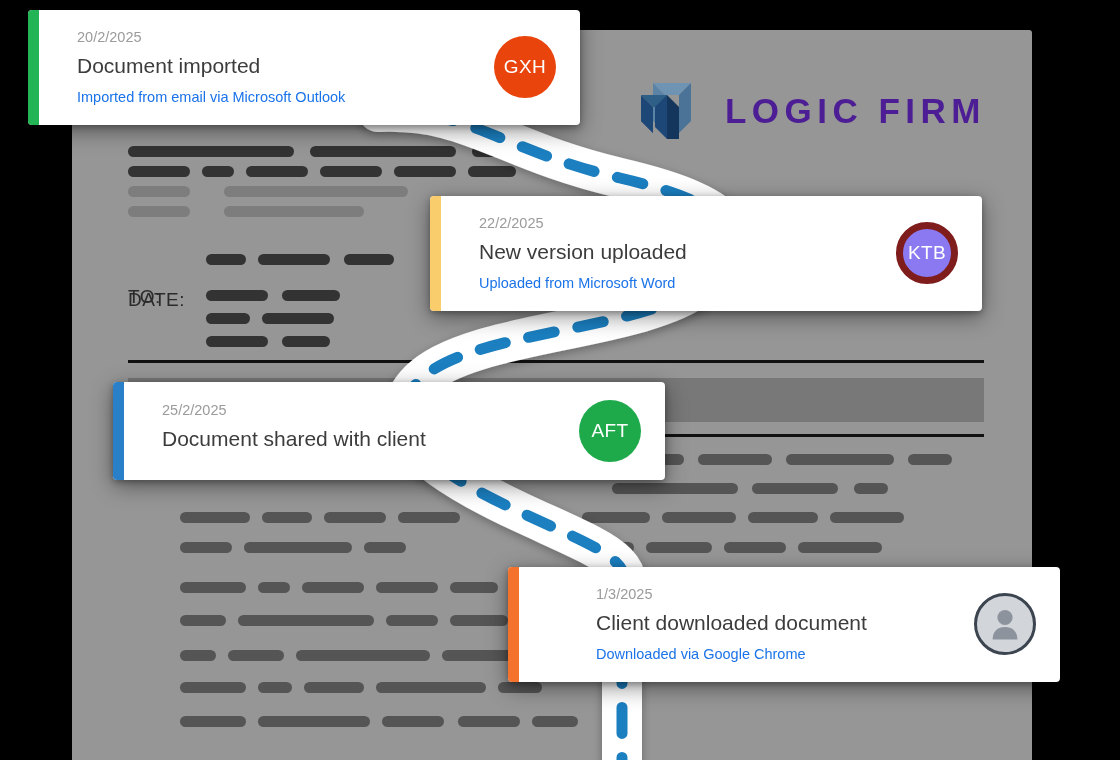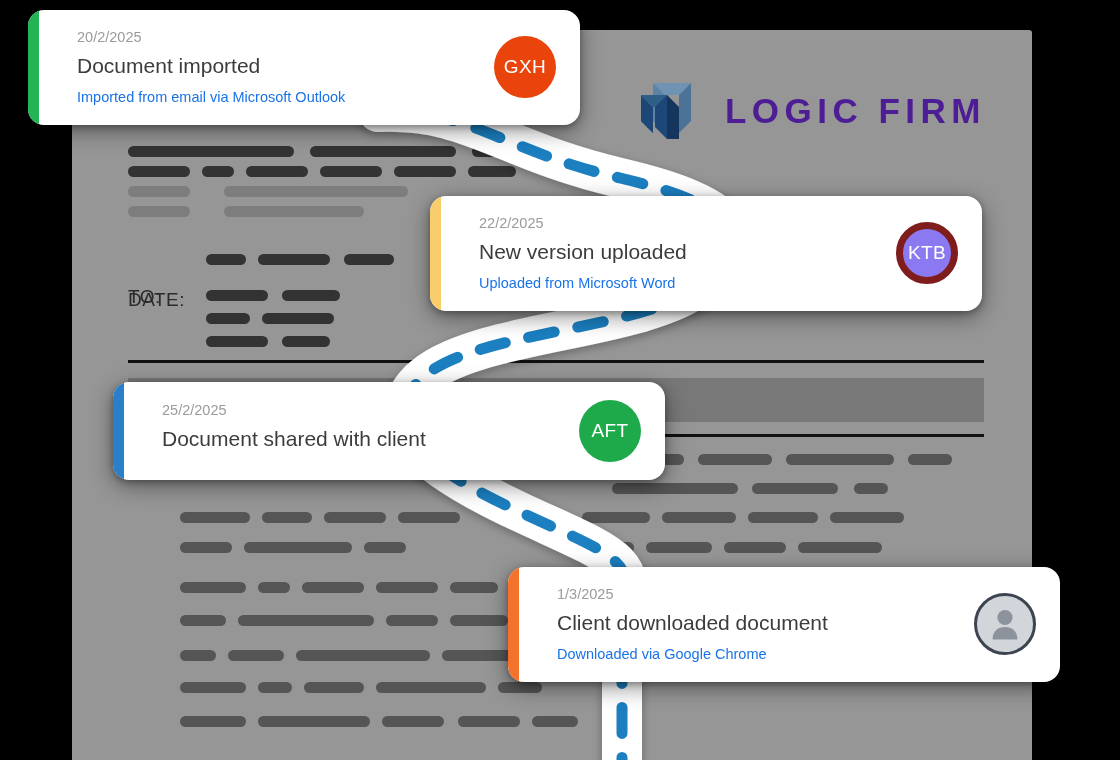--- a/index.html
+++ b/index.html
@@ -98,7 +98,7 @@
   .tl-card {
     position: absolute;
     background: #ffffff;
-    border-radius: 16px;
+    border-radius: 4px;
     box-shadow: 0 6px 22px rgba(0,0,0,0.42),
                 0 2px 6px rgba(0,0,0,0.3);
     display: flex;

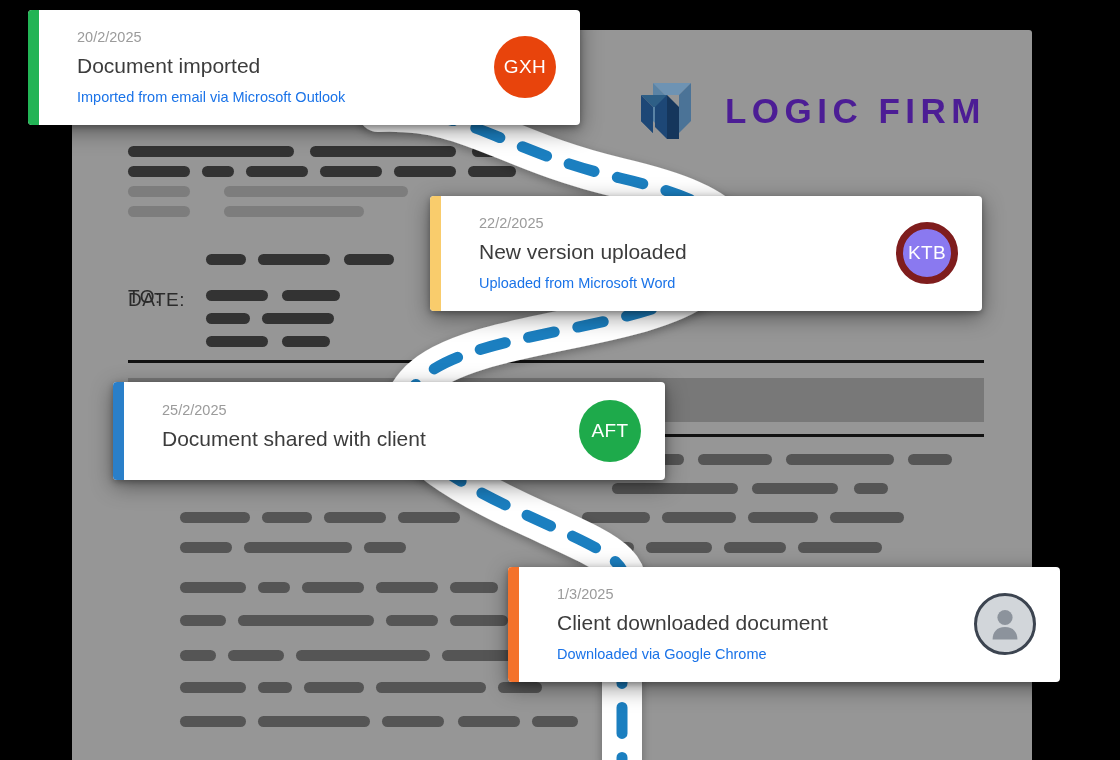--- a/index.html
+++ b/index.html
@@ -161,7 +161,7 @@
   #card-0 { left: 28px;  top: 10px;  width: 552px; }
   #card-1 { left: 430px; top: 196px; width: 552px; }
   #card-2 { left: 113px; top: 382px; width: 552px; }
-  #card-3 { left: 508px; top: 567px; width: 552px; }
+  #card-3 { left: 508px; top: 567px; width: 552px; gap: 39px; }
 </style>
 </head>
 <body>

